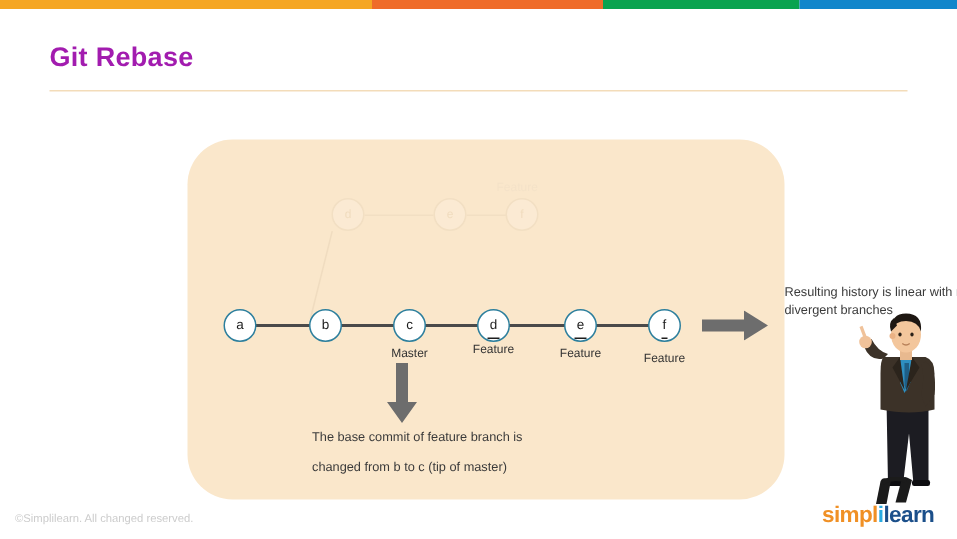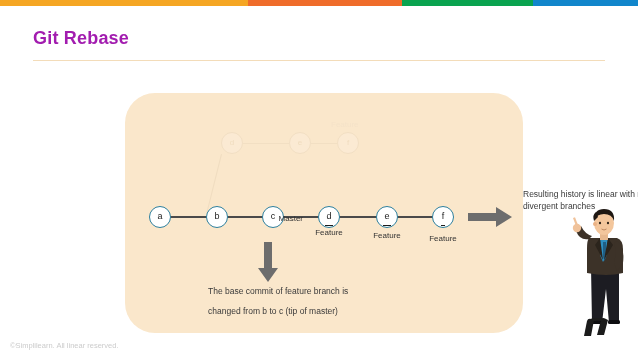--- a/index.html
+++ b/index.html
@@ -259,7 +259,7 @@
   <span class="glyph">f</span>
 </div>
 
-<div class="node-label" style="left:243px; top:214px;text-align:right;">Master</div>
+<div class="node-label" style="left:243px; top:231px;">Master</div>
 <div class="node-label" style="left:299px; top:228px;">Feature</div>
 <div class="node-label" style="left:357px; top:231px;">Feature</div>
 <div class="node-label" style="left:413px; top:234px;">Feature</div>

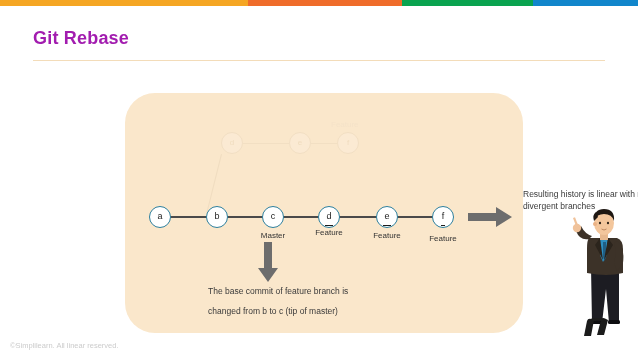--- a/index.html
+++ b/index.html
@@ -312,7 +312,7 @@
   <path d="M34.5,24 Q37,26 39.5,24" stroke="#b9825a" stroke-width="0.9" fill="none"></path>
 </svg>
 
-<div class="footer-copy">©Simplilearn. All linear reserved.</div>
+<div class="footer-copy">©Simplilearn. All changed reserved.</div>
 
 <div class="logo">
   <svg viewBox="0 0 86 22" width="86" height="22">

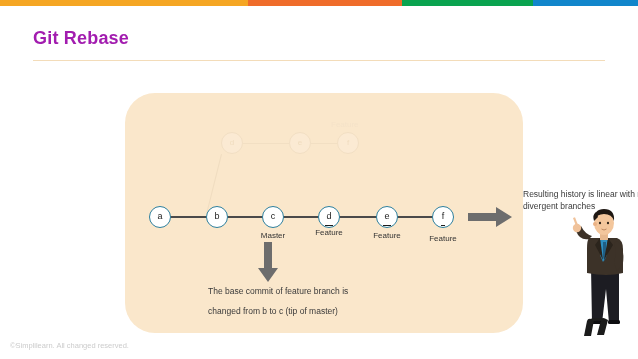--- a/index.html
+++ b/index.html
@@ -320,6 +320,9 @@
     <path d="M49,17 L53,2 Q54,-1 57,0.5 L60,2 L56,17 Z" fill="#1b1b1b"></path>
     <path d="M40,2 Q48,-2 57,1 L56,4 Q48,1 41,5 Z" fill="#1b1b1b"></path>
   </svg>
+  <div class="logo-text">
+    <span class="logo-simpl">simpl</span><span class="logo-i">i</span><span class="logo-learn">learn</span>
+  </div>
 </div>
 
 </body></html>

